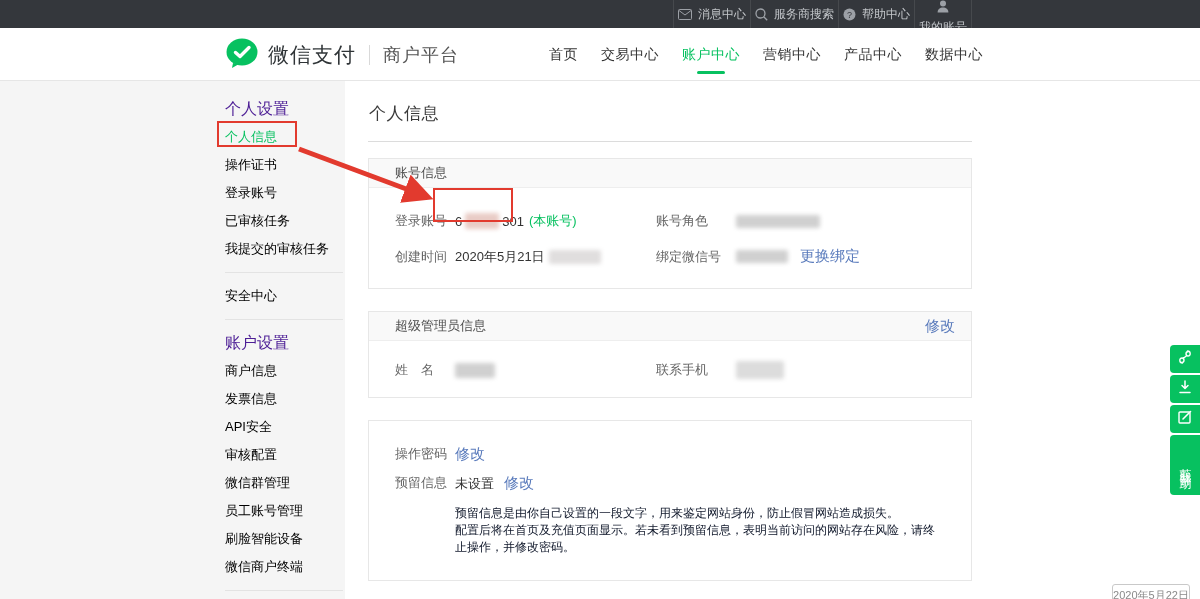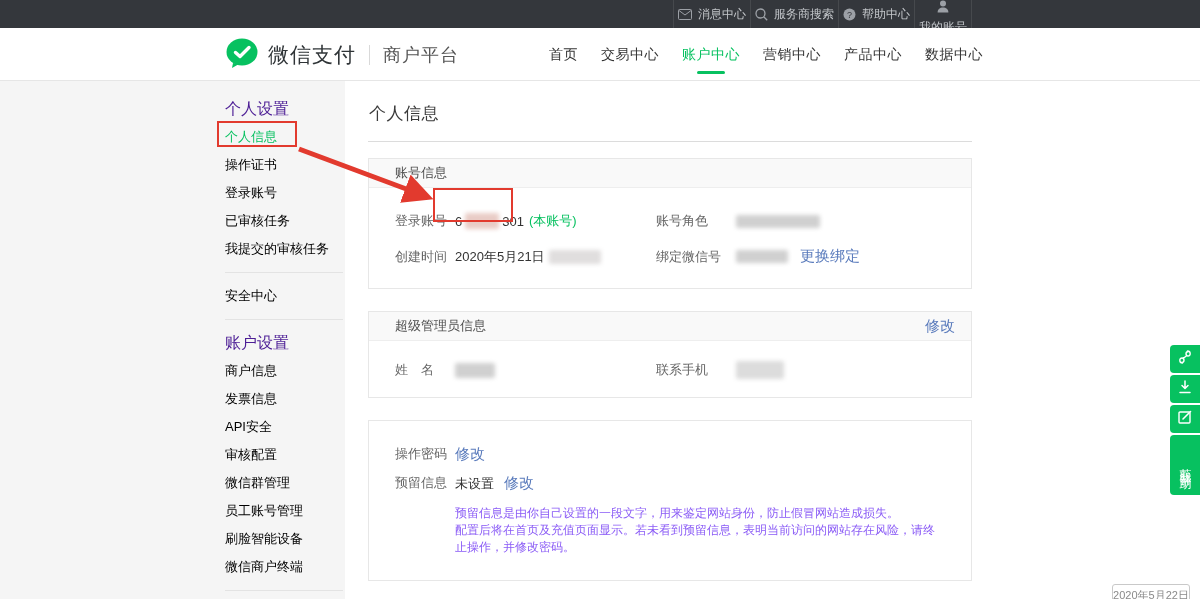--- a/index.html
+++ b/index.html
@@ -70,7 +70,7 @@
   .b-email { width:95px; height:16px; background:#d8d8d8; }
   .security-row { display:flex; margin-bottom:10px; }
   .notes { margin:12px 0 0 60px; }
-  .note-line { font-size:12px; color:#8b5cf6; line-height:17px; }
+  .note-line { font-size:12px; color:#0f172a; line-height:17px; }
   
   .float-stack { position:absolute; right:0; top:345px; width:30px; display:flex;
     flex-direction:column; gap:2px; z-index:5; }

